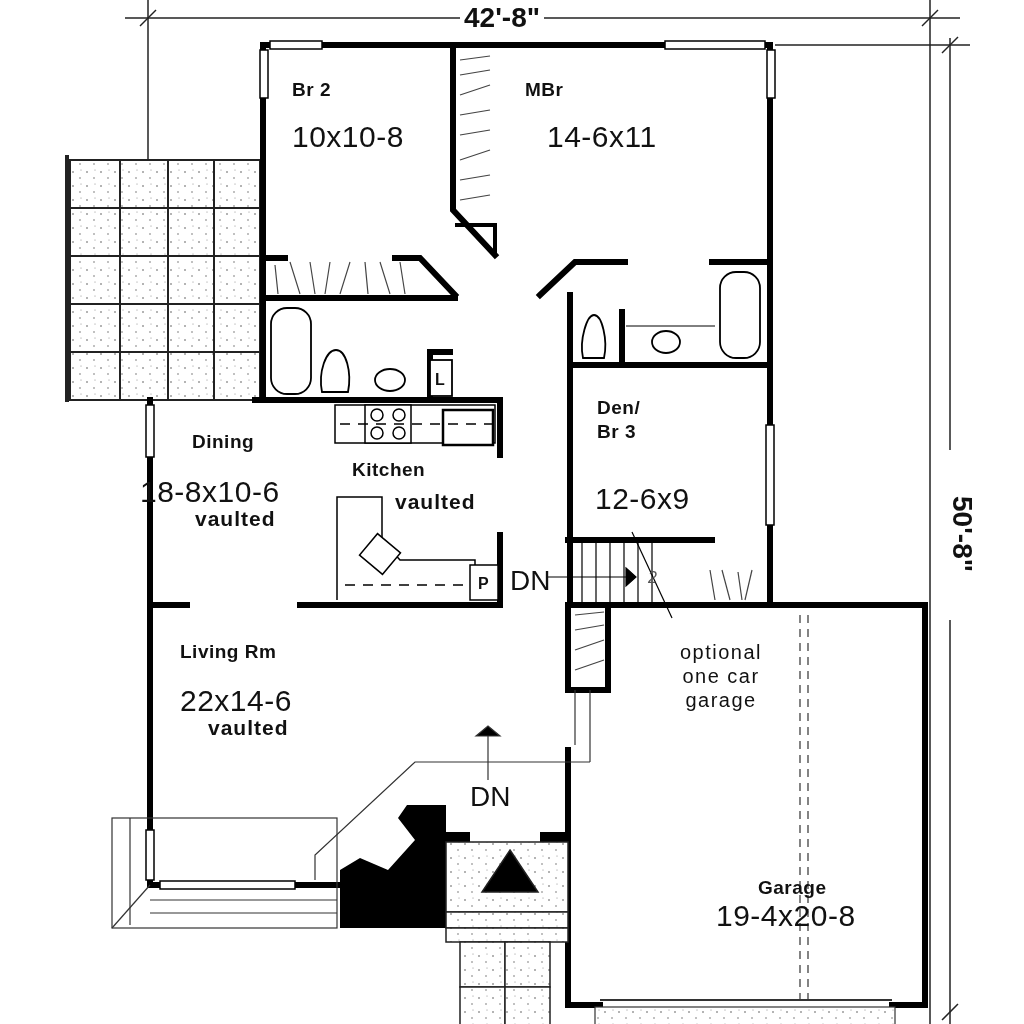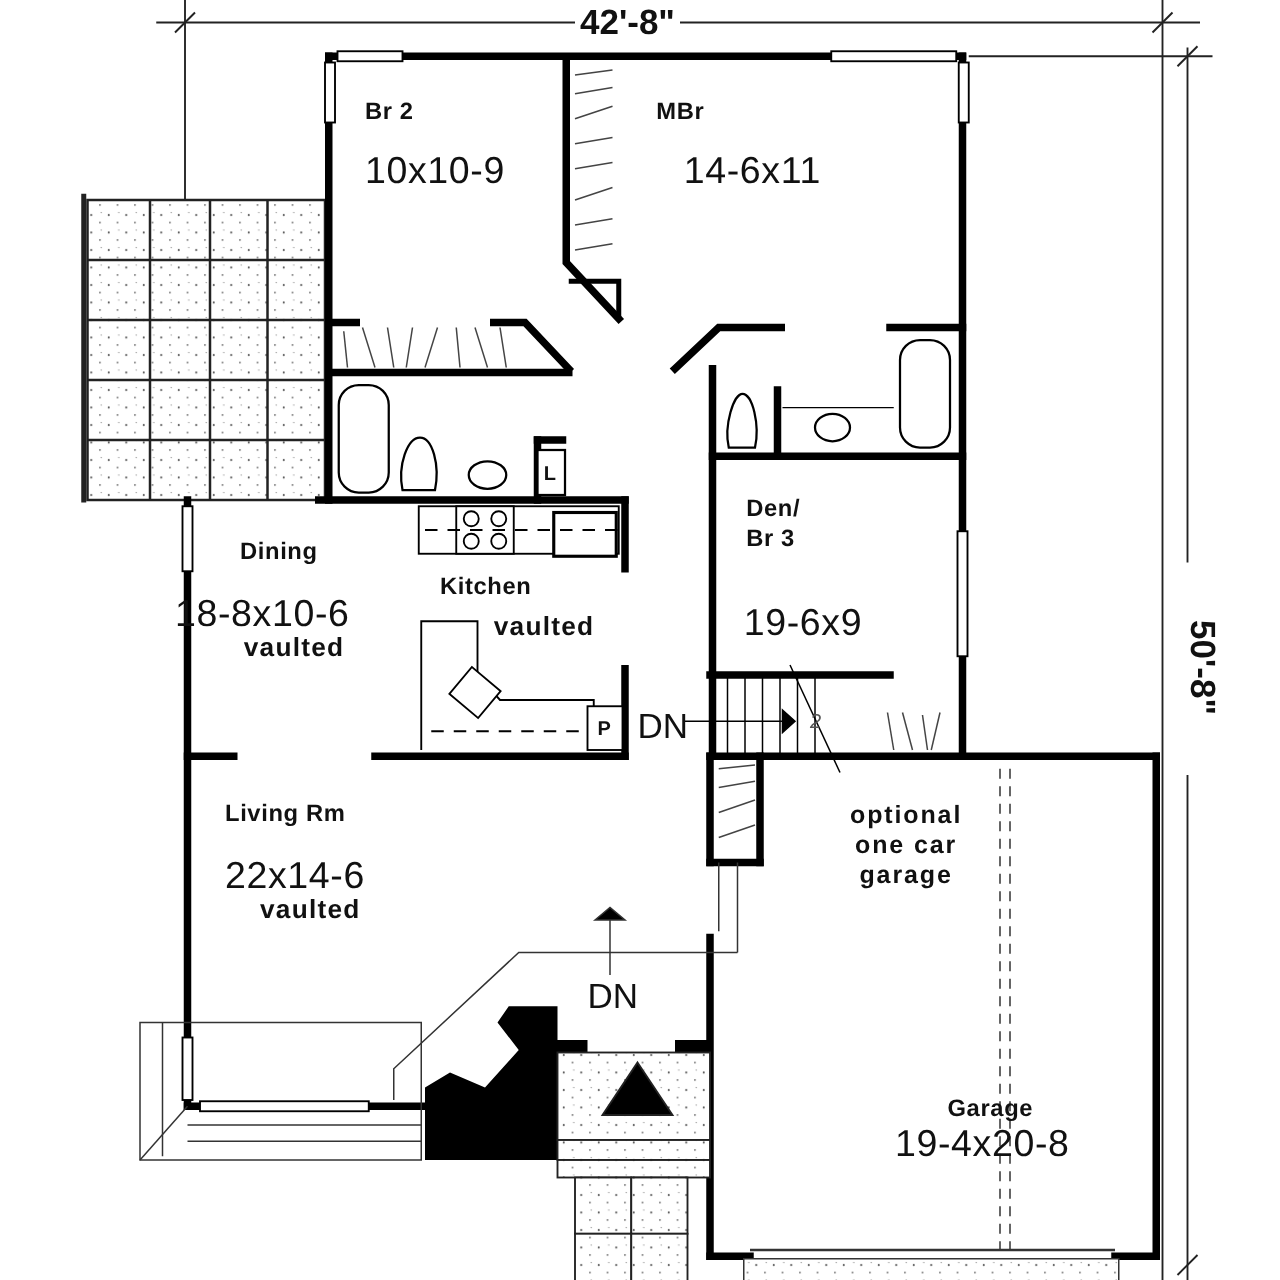--- a/index.html
+++ b/index.html
@@ -223,7 +223,7 @@
 <div class="lbl dim-text" style="left:920px; top:520px; transform:rotate(90deg); transform-origin:center; background:#fff; padding:0 4px;">50'-8"</div>
 
 <div class="lbl room-name" style="left:292px; top:80px;">Br 2</div>
-<div class="lbl room-dim" style="left:292px; top:122px;">10x10-9</div>
+<div class="lbl room-dim" style="left:292px; top:122px;">10x10-8</div>
 
 <div class="lbl room-name" style="left:525px; top:80px;">MBr</div>
 <div class="lbl room-dim" style="left:547px; top:122px;">14-6x11</div>

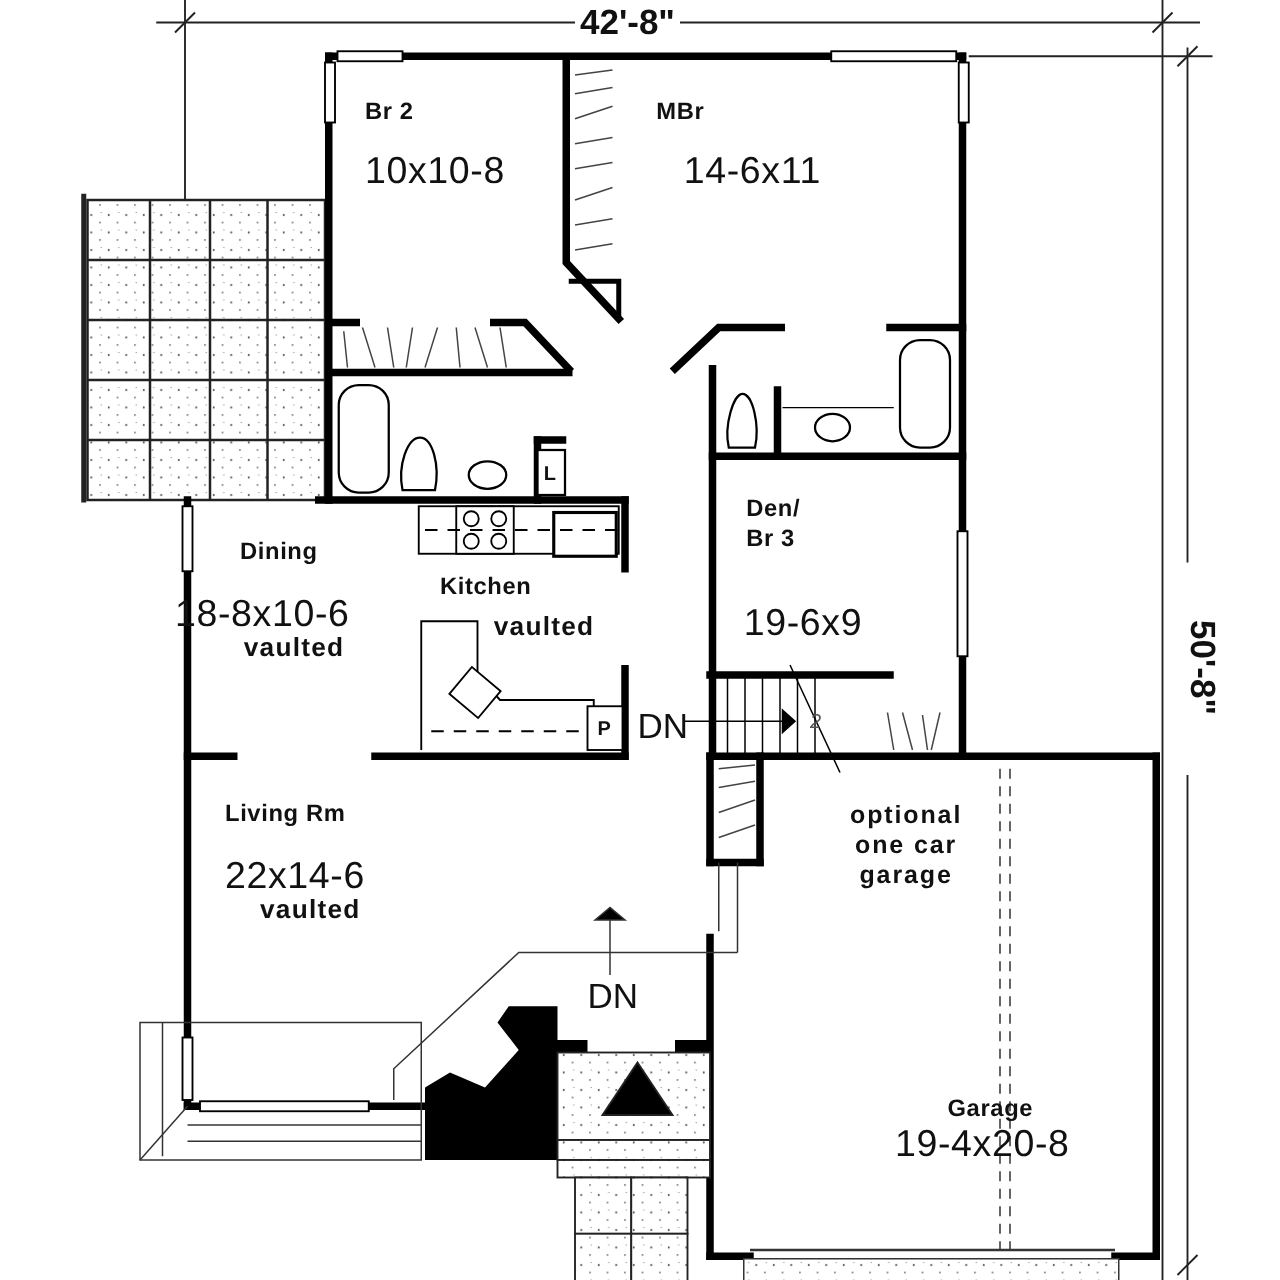--- a/index.html
+++ b/index.html
@@ -237,7 +237,7 @@
 
 <div class="lbl room-name" style="left:597px; top:398px;">Den/</div>
 <div class="lbl room-name" style="left:597px; top:422px;">Br 3</div>
-<div class="lbl room-dim" style="left:595px; top:484px;">19-6x9</div>
+<div class="lbl room-dim" style="left:595px; top:484px;">12-6x9</div>
 
 <div class="lbl room-name" style="left:180px; top:642px;">Living Rm</div>
 <div class="lbl room-dim" style="left:180px; top:686px;">22x14-6</div>

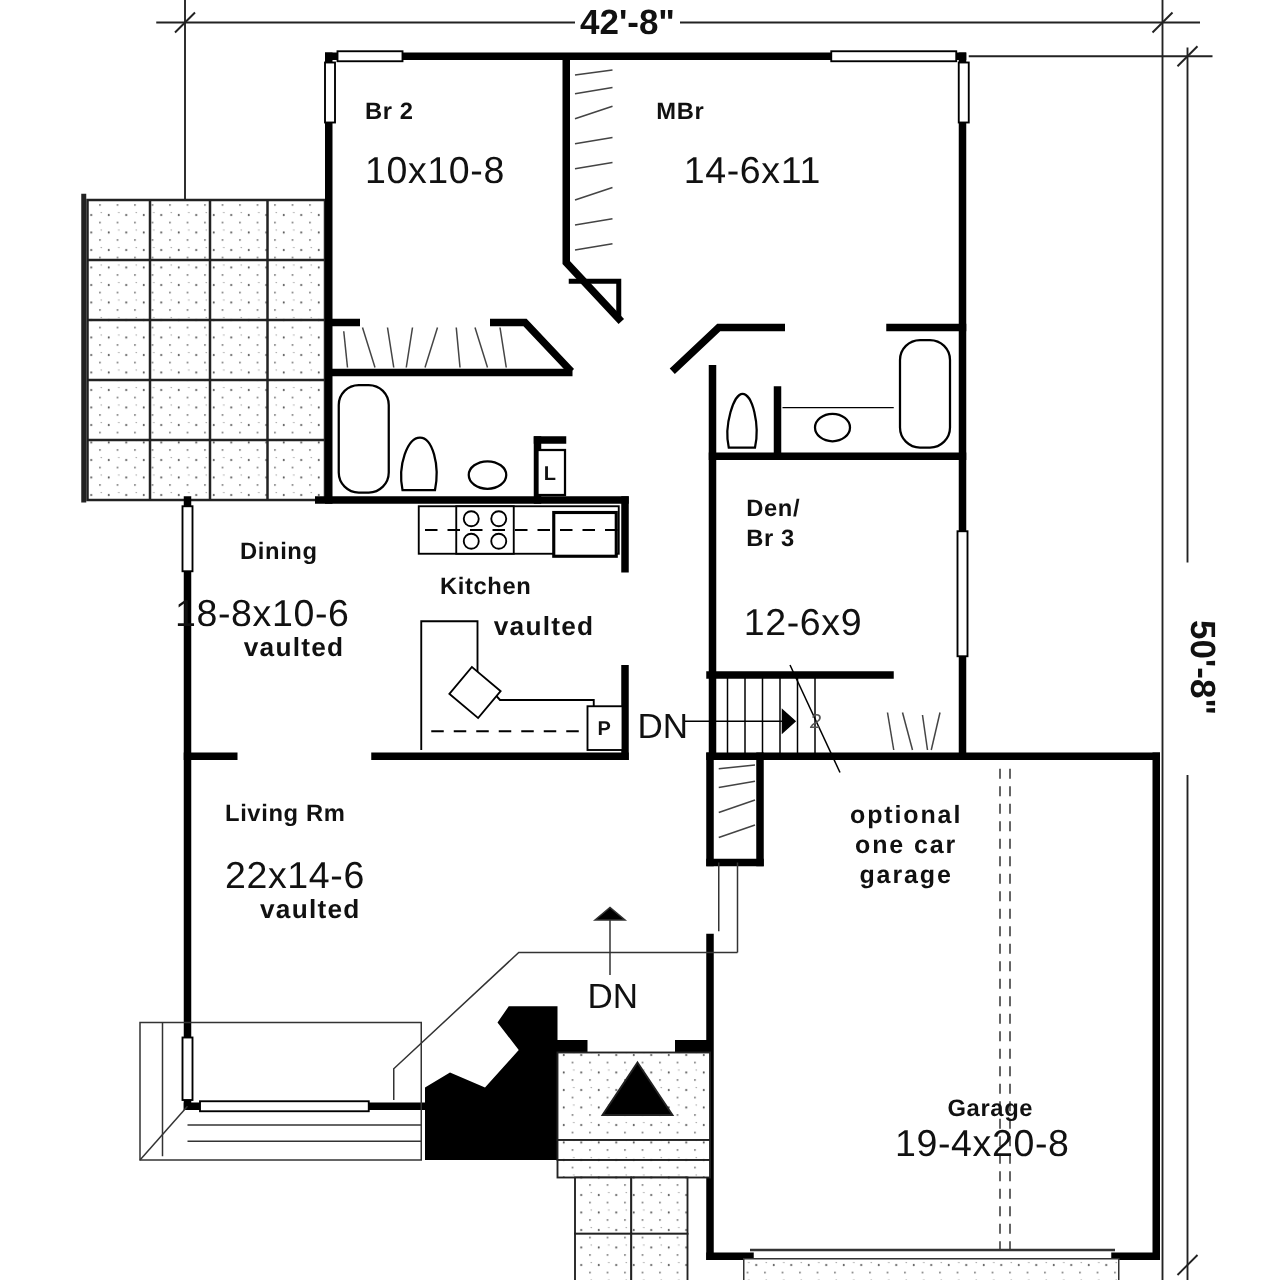--- a/index.html
+++ b/index.html
@@ -246,7 +246,7 @@
 <div class="lbl room-name" style="left:758px; top:878px;">Garage</div>
 <div class="lbl room-dim" style="left:716px; top:901px;">19-4x20-8</div>
 
-<div class="lbl small-note" style="left:680px; top:640px;font-weight:bold;">
+<div class="lbl small-note" style="left:680px; top:640px;">
   <div>optional</div>
   <div>one car</div>
   <div>garage</div>

